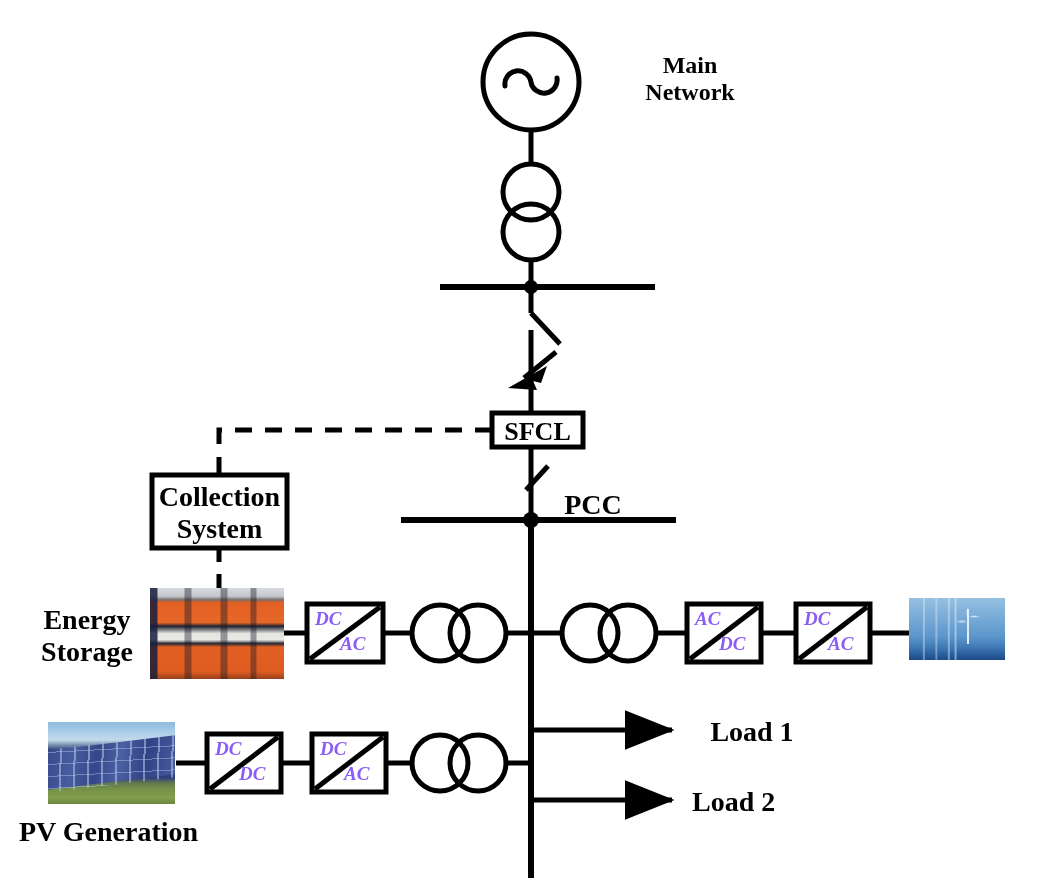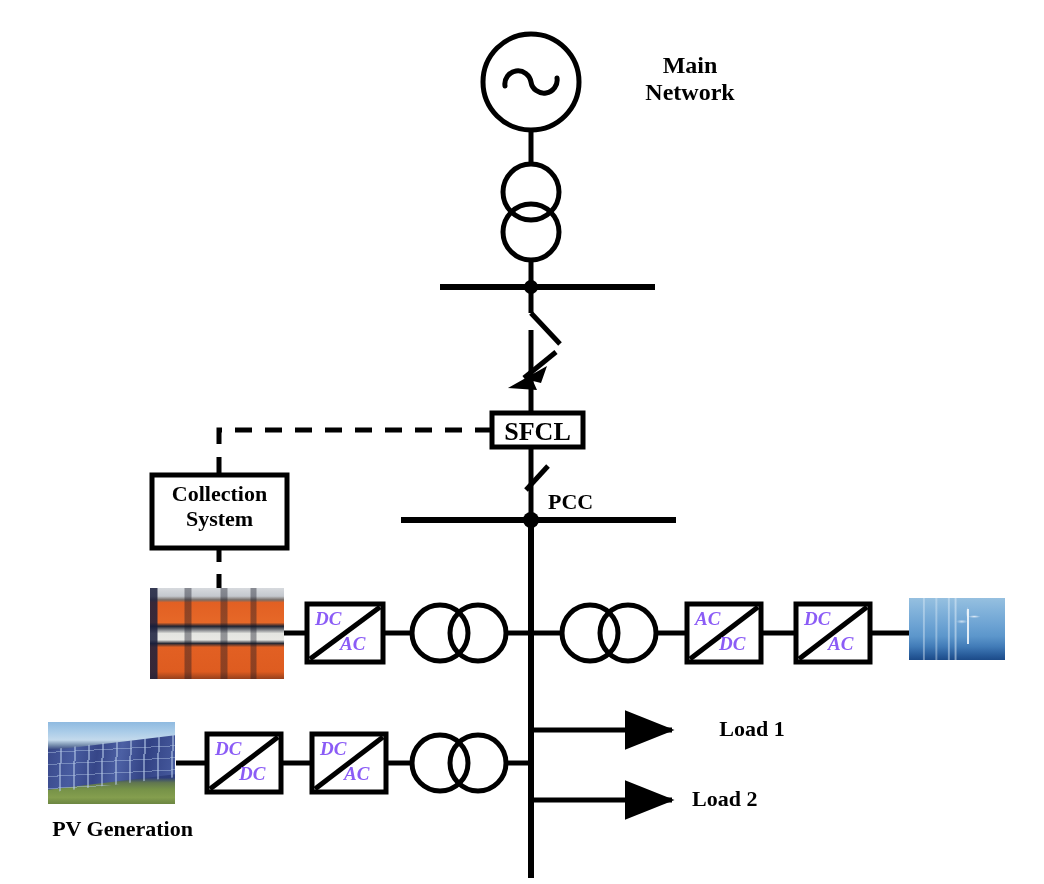--- a/index.html
+++ b/index.html
@@ -36,7 +36,7 @@
     text-align: center;
   }
   .lbl-lg { font-size: 24px; }
-  .lbl-md { font-size: 22px; }
+  .lbl-md { font-size: 28px; }
   .conv-txt {
     position: absolute;
     font-family: "Liberation Serif", "DejaVu Serif", serif;

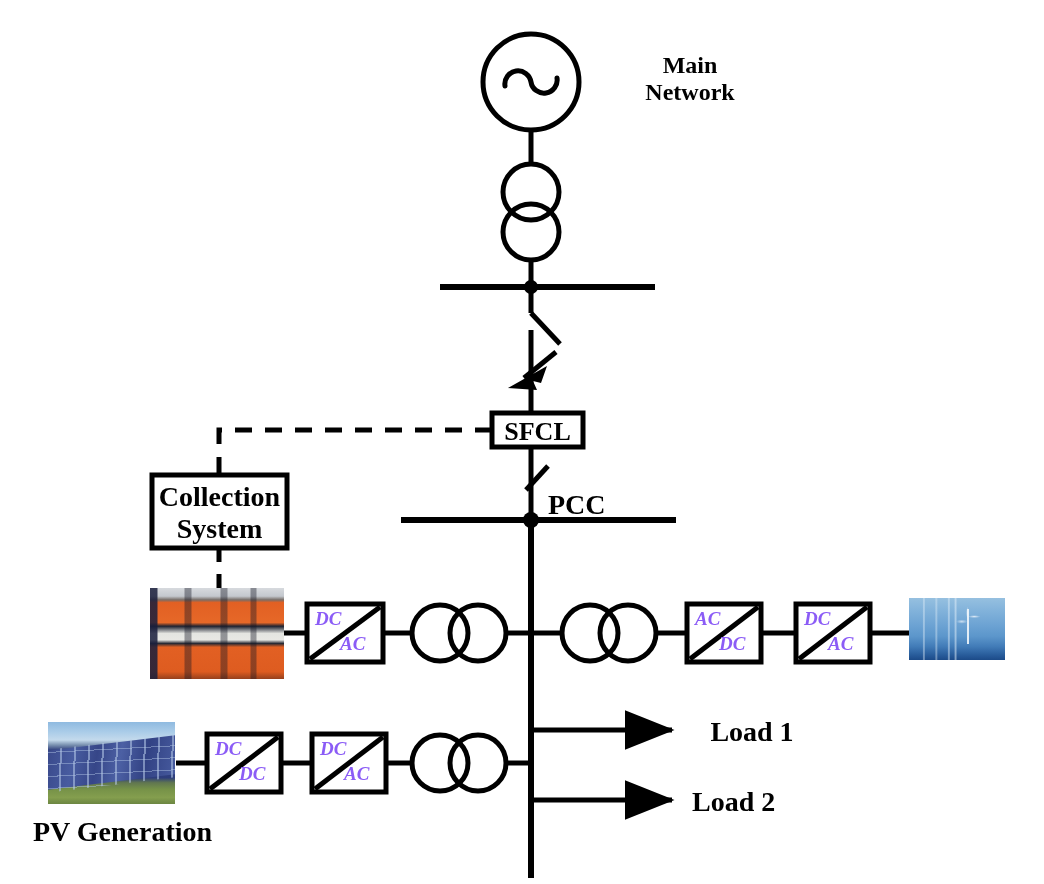--- a/index.html
+++ b/index.html
@@ -261,7 +261,7 @@
 
   <div class="lbl lbl-md" style="left:492px; top:417px; width:91px; font-size:26px;">SFCL</div>
 
-  <div class="lbl lbl-md" style="left:548px; top:489px; width:90px; text-align:left;">PCC</div>
+  <div class="lbl lbl-md" style="left:548px; top:489px; width:90px; text-align:center;">PCC</div>
 
   <div class="lbl lbl-md" style="left:152px; top:481px; width:135px;">Collection
 System</div>

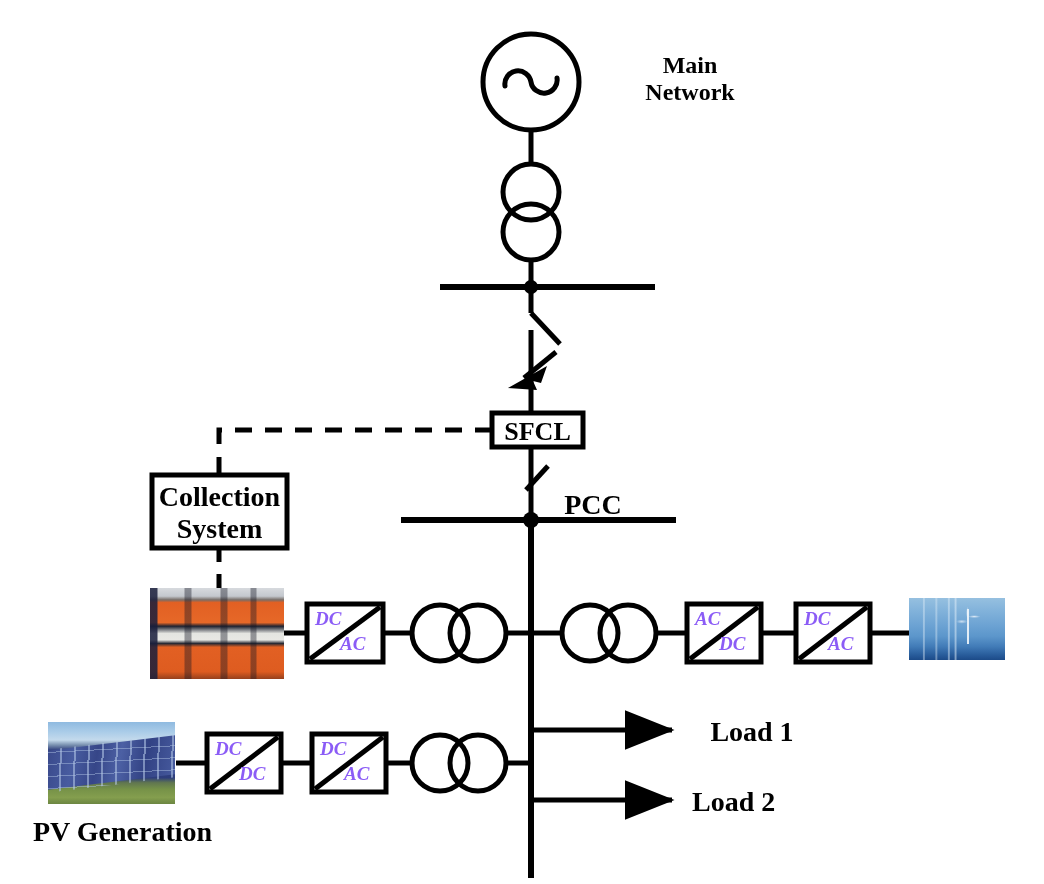--- a/index.html
+++ b/index.html
@@ -266,6 +266,8 @@
   <div class="lbl lbl-md" style="left:152px; top:481px; width:135px;">Collection
 System</div>
 
+  <div class="lbl lbl-md" style="left:28px; top:604px; width:118px;">Energy
+Storage</div>
 
 
   <div class="lbl lbl-md" style="left:25px; top:816px; width:195px;">PV Generation</div>

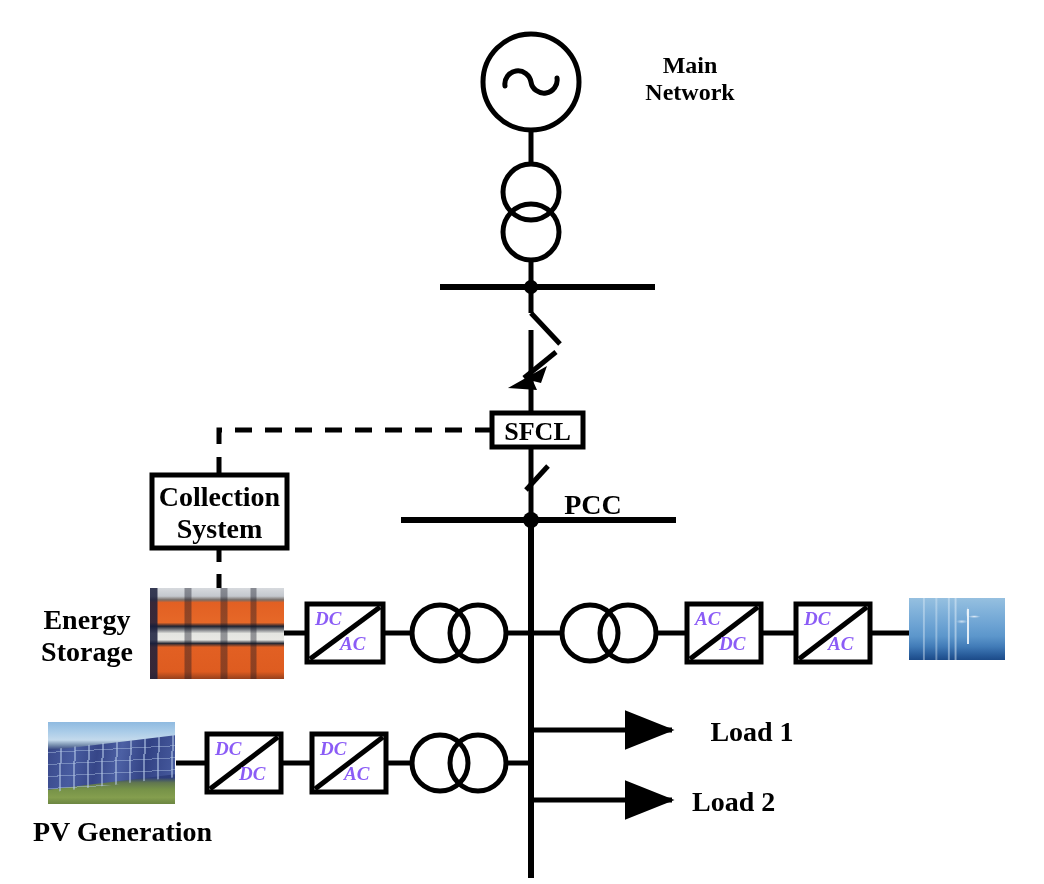--- a/index.html
+++ b/index.html
@@ -270,7 +270,7 @@
 Storage</div>
 
 
-  <div class="lbl lbl-md" style="left:25px; top:816px; width:195px;">PV Generation</div>
+  <div class="lbl lbl-md" style="left:11px; top:816px; width:195px;">PV Generation</div>
 
   <div class="lbl lbl-md" style="left:692px; top:716px; width:120px; text-align:center;">Load 1</div>
 

